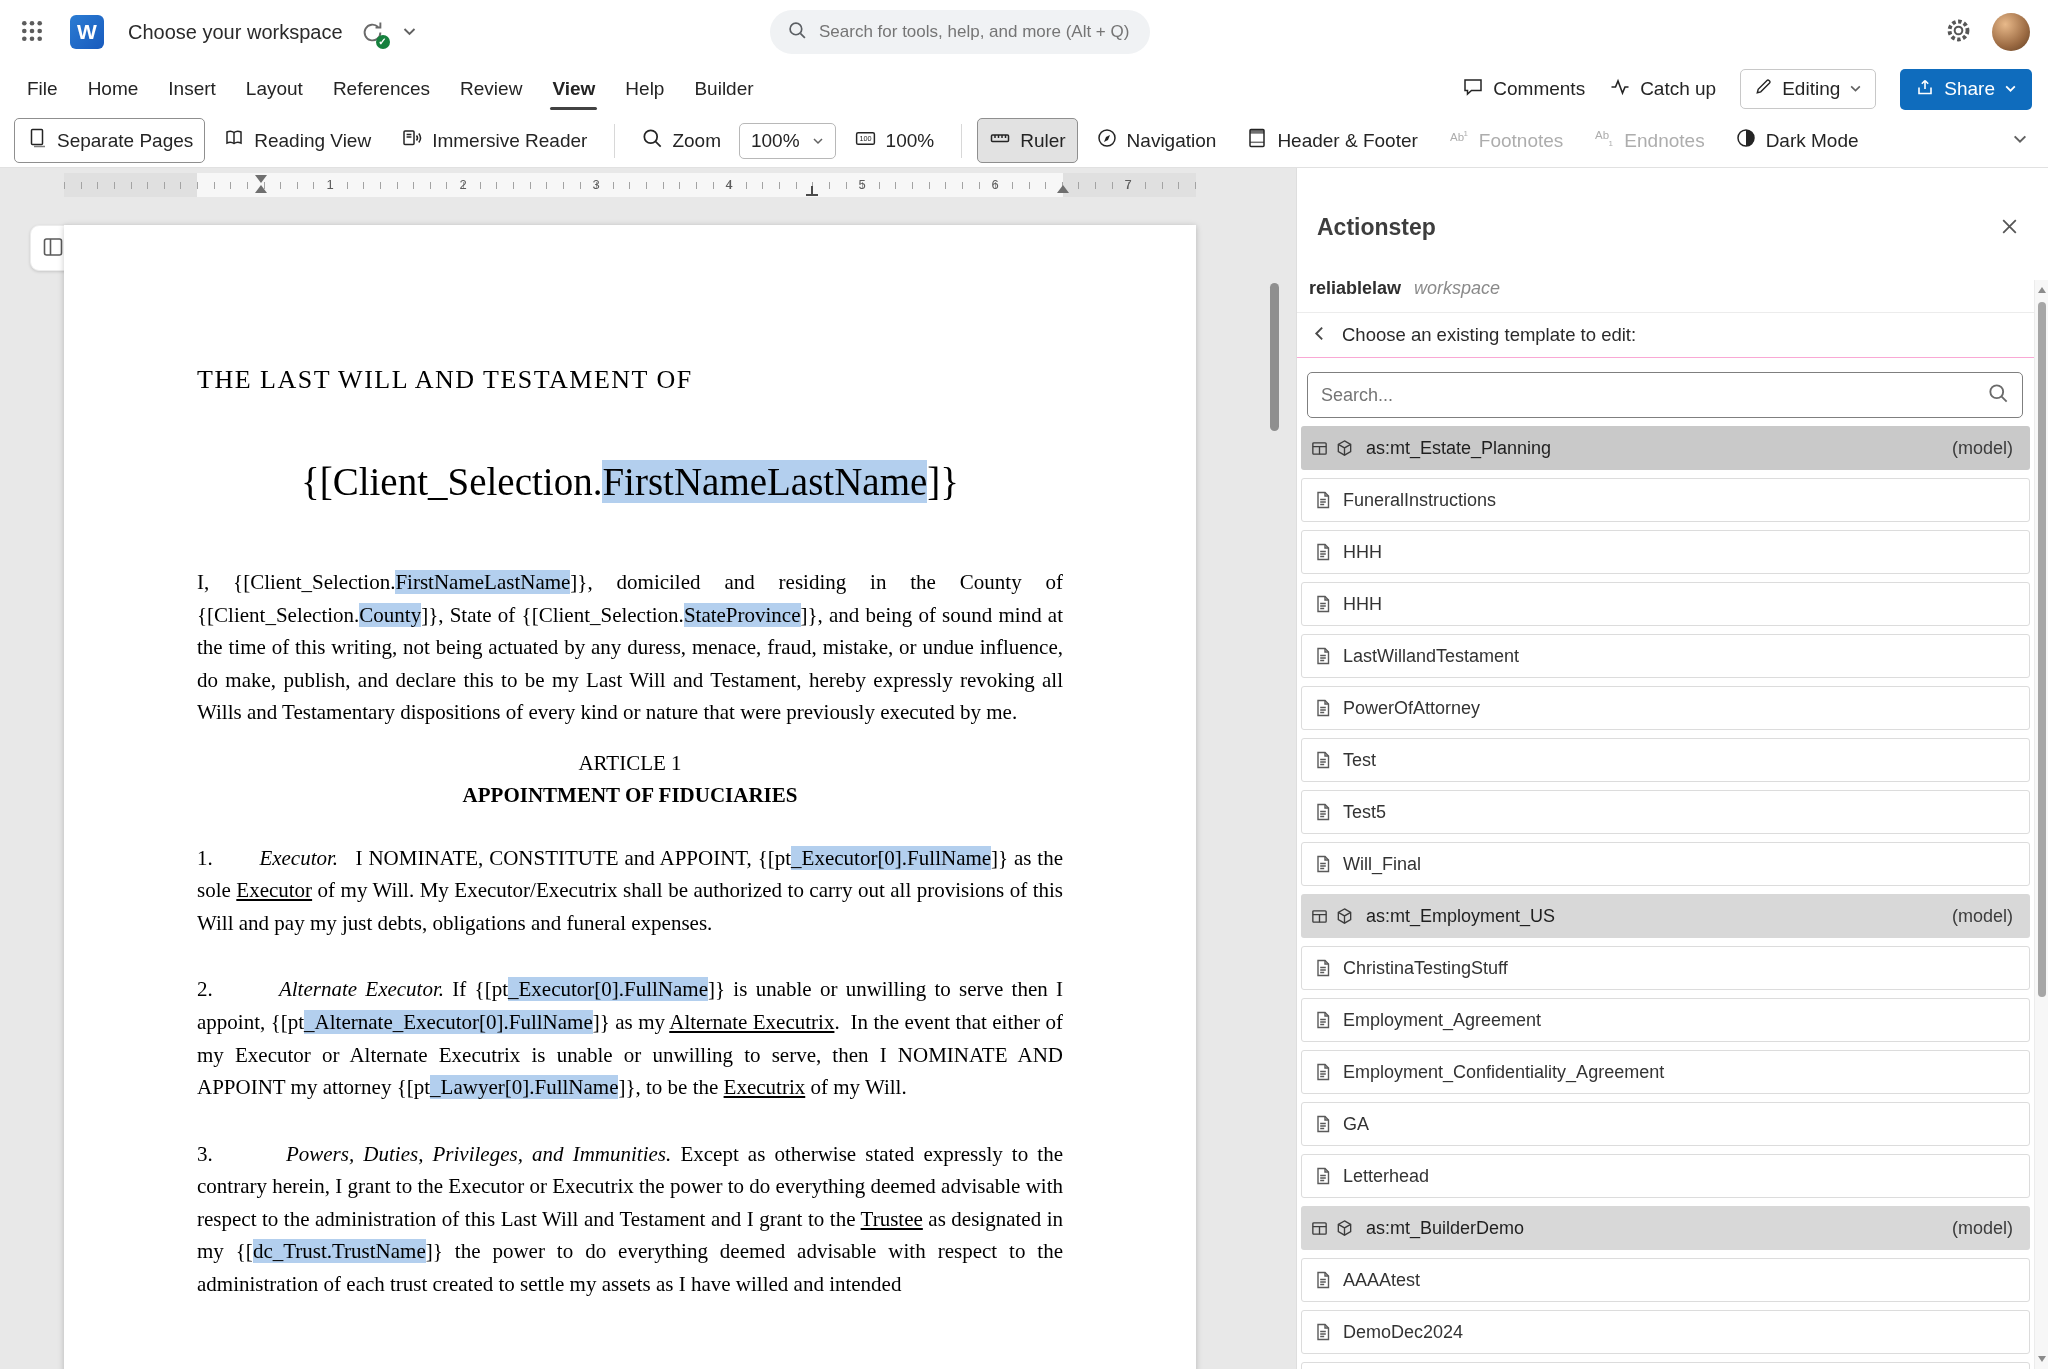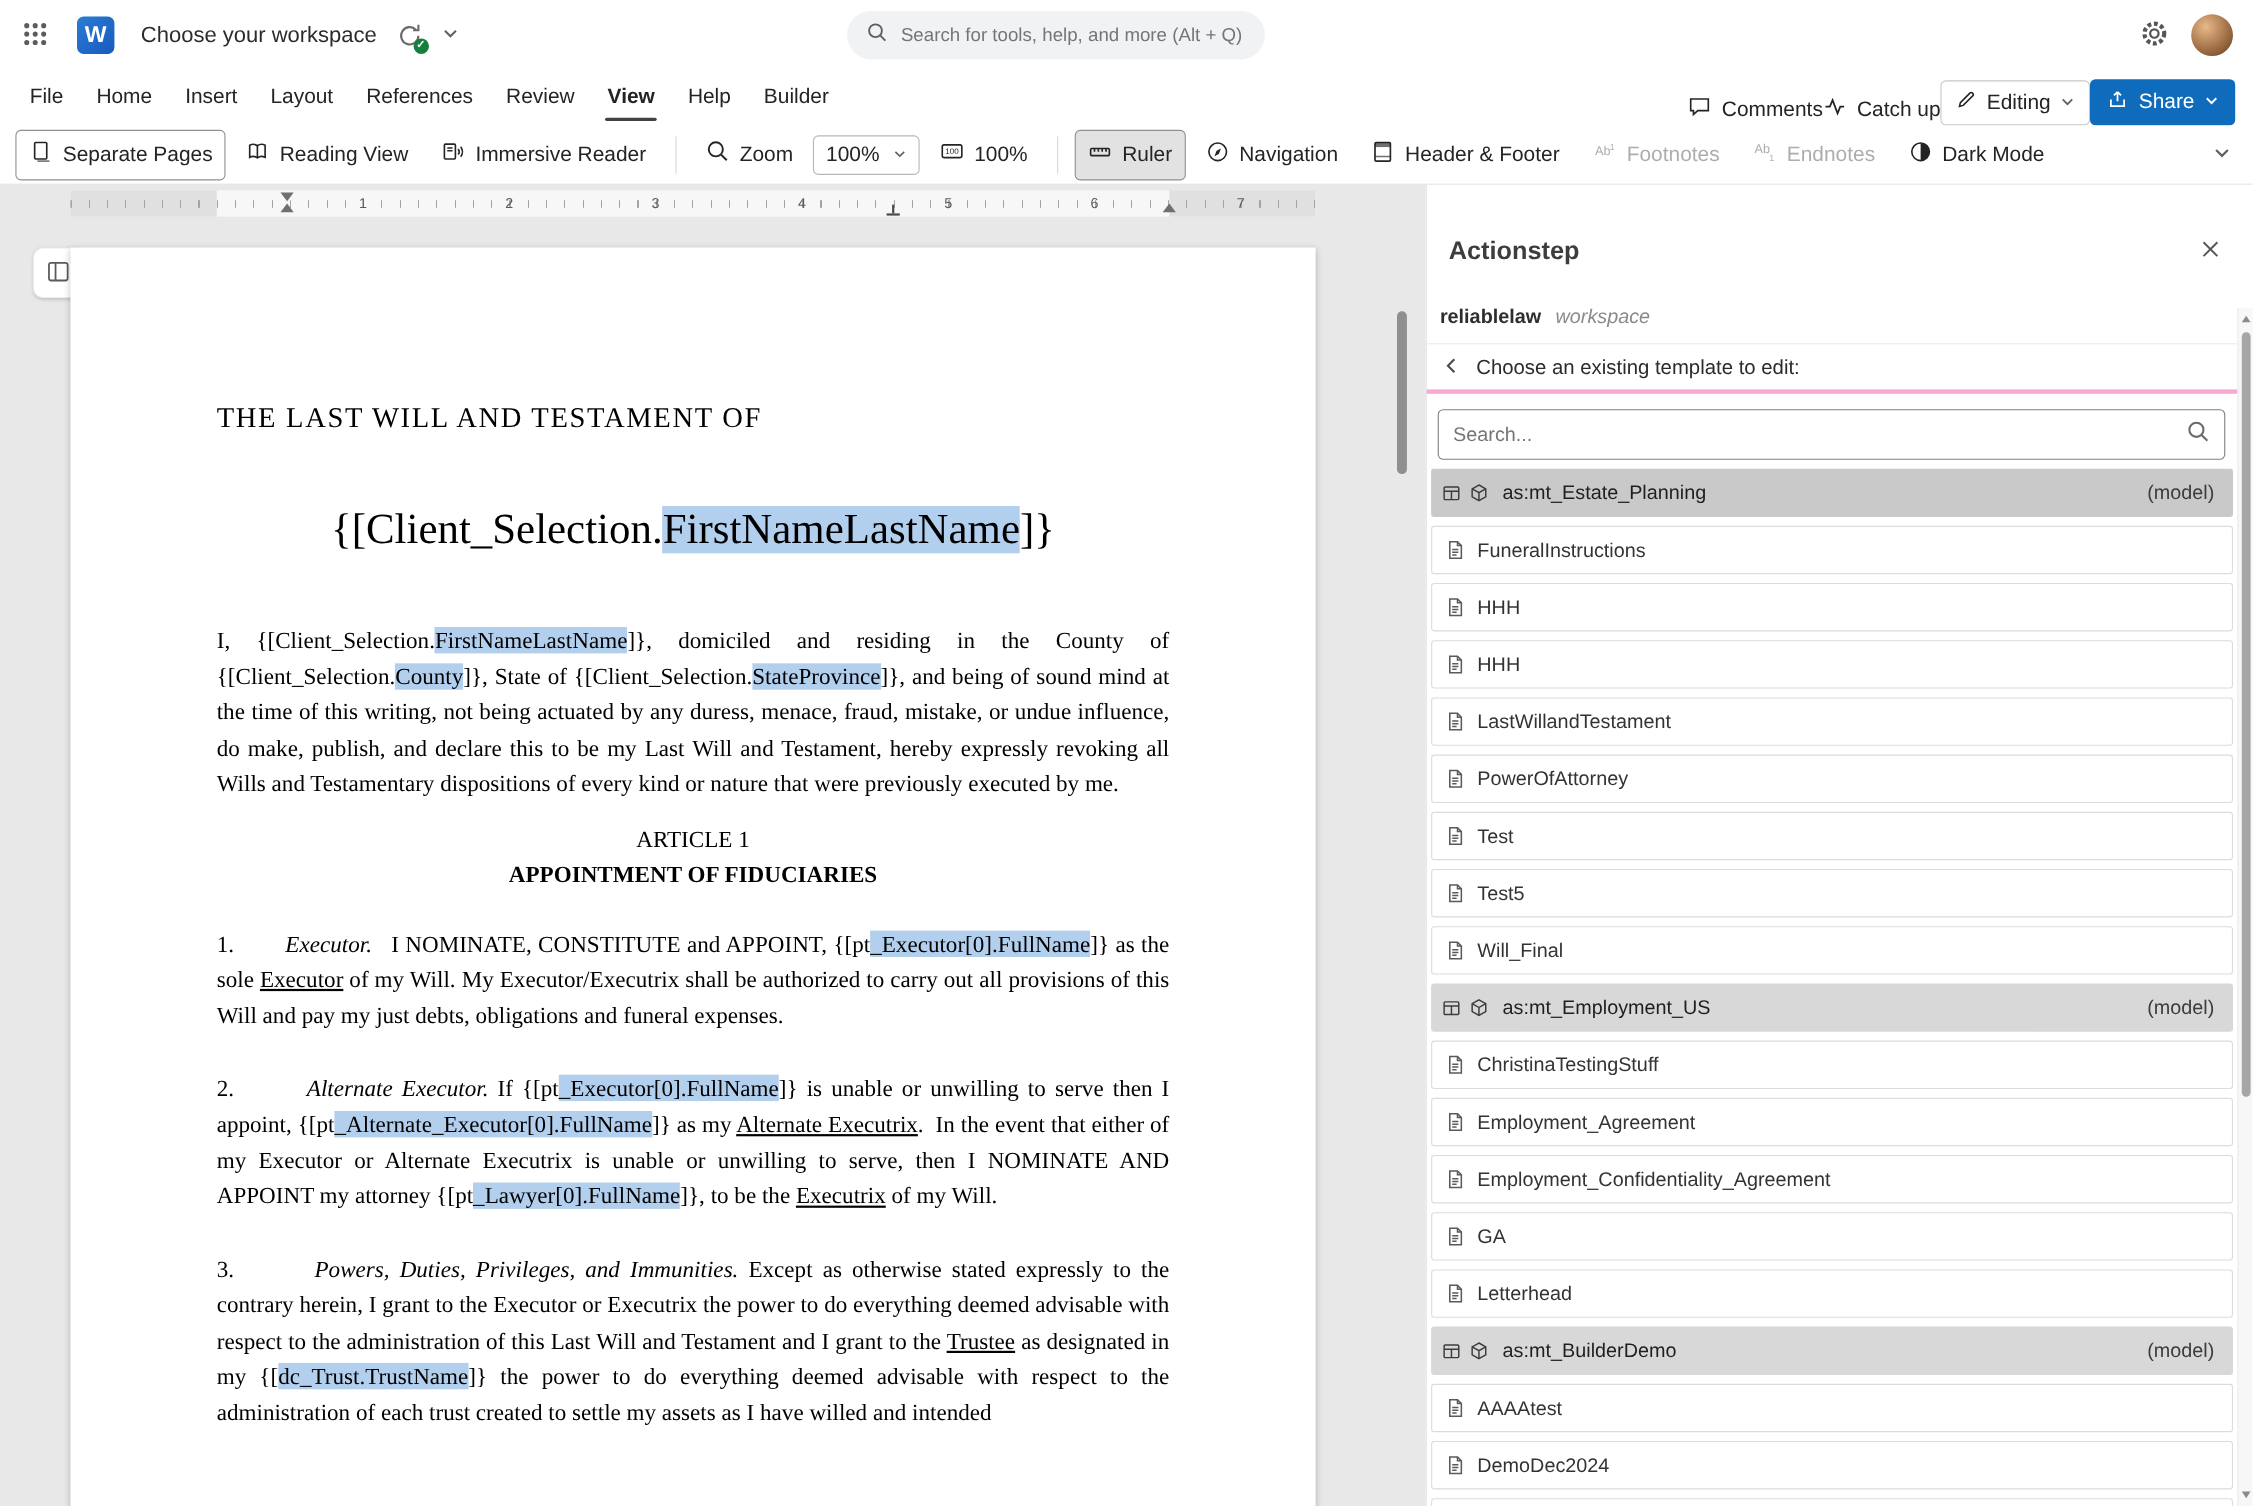--- a/index.html
+++ b/index.html
@@ -26,7 +26,7 @@
   .tab{position:relative;padding:0 15px;font-size:19px;height:50px;line-height:50px;color:#242424;background:none;border:none}
   .tab.active{font-weight:700}
   .tab.active::after{content:"";position:absolute;left:13px;right:13px;bottom:4px;height:3px;border-radius:2px;background:#424242}
-  .menubar-right{position:absolute;right:16px;display:flex;align-items:flex-end;gap:0;height:50px}
+  .menubar-right{position:absolute;right:16px;display:flex;align-items:center;gap:24px;height:50px}
   .mb-btn{display:flex;align-items:center;gap:9px;font-size:19px;background:none;border:none;color:#242424}
   .editing-btn{border:1px solid #c8c8c8;border-radius:5px;padding:7px 13px}
   .share-btn{background:#0f6cbd;color:#fff;border:none;border-radius:5px;padding:8px 15px;display:flex;gap:9px;align-items:center;font-size:19px}

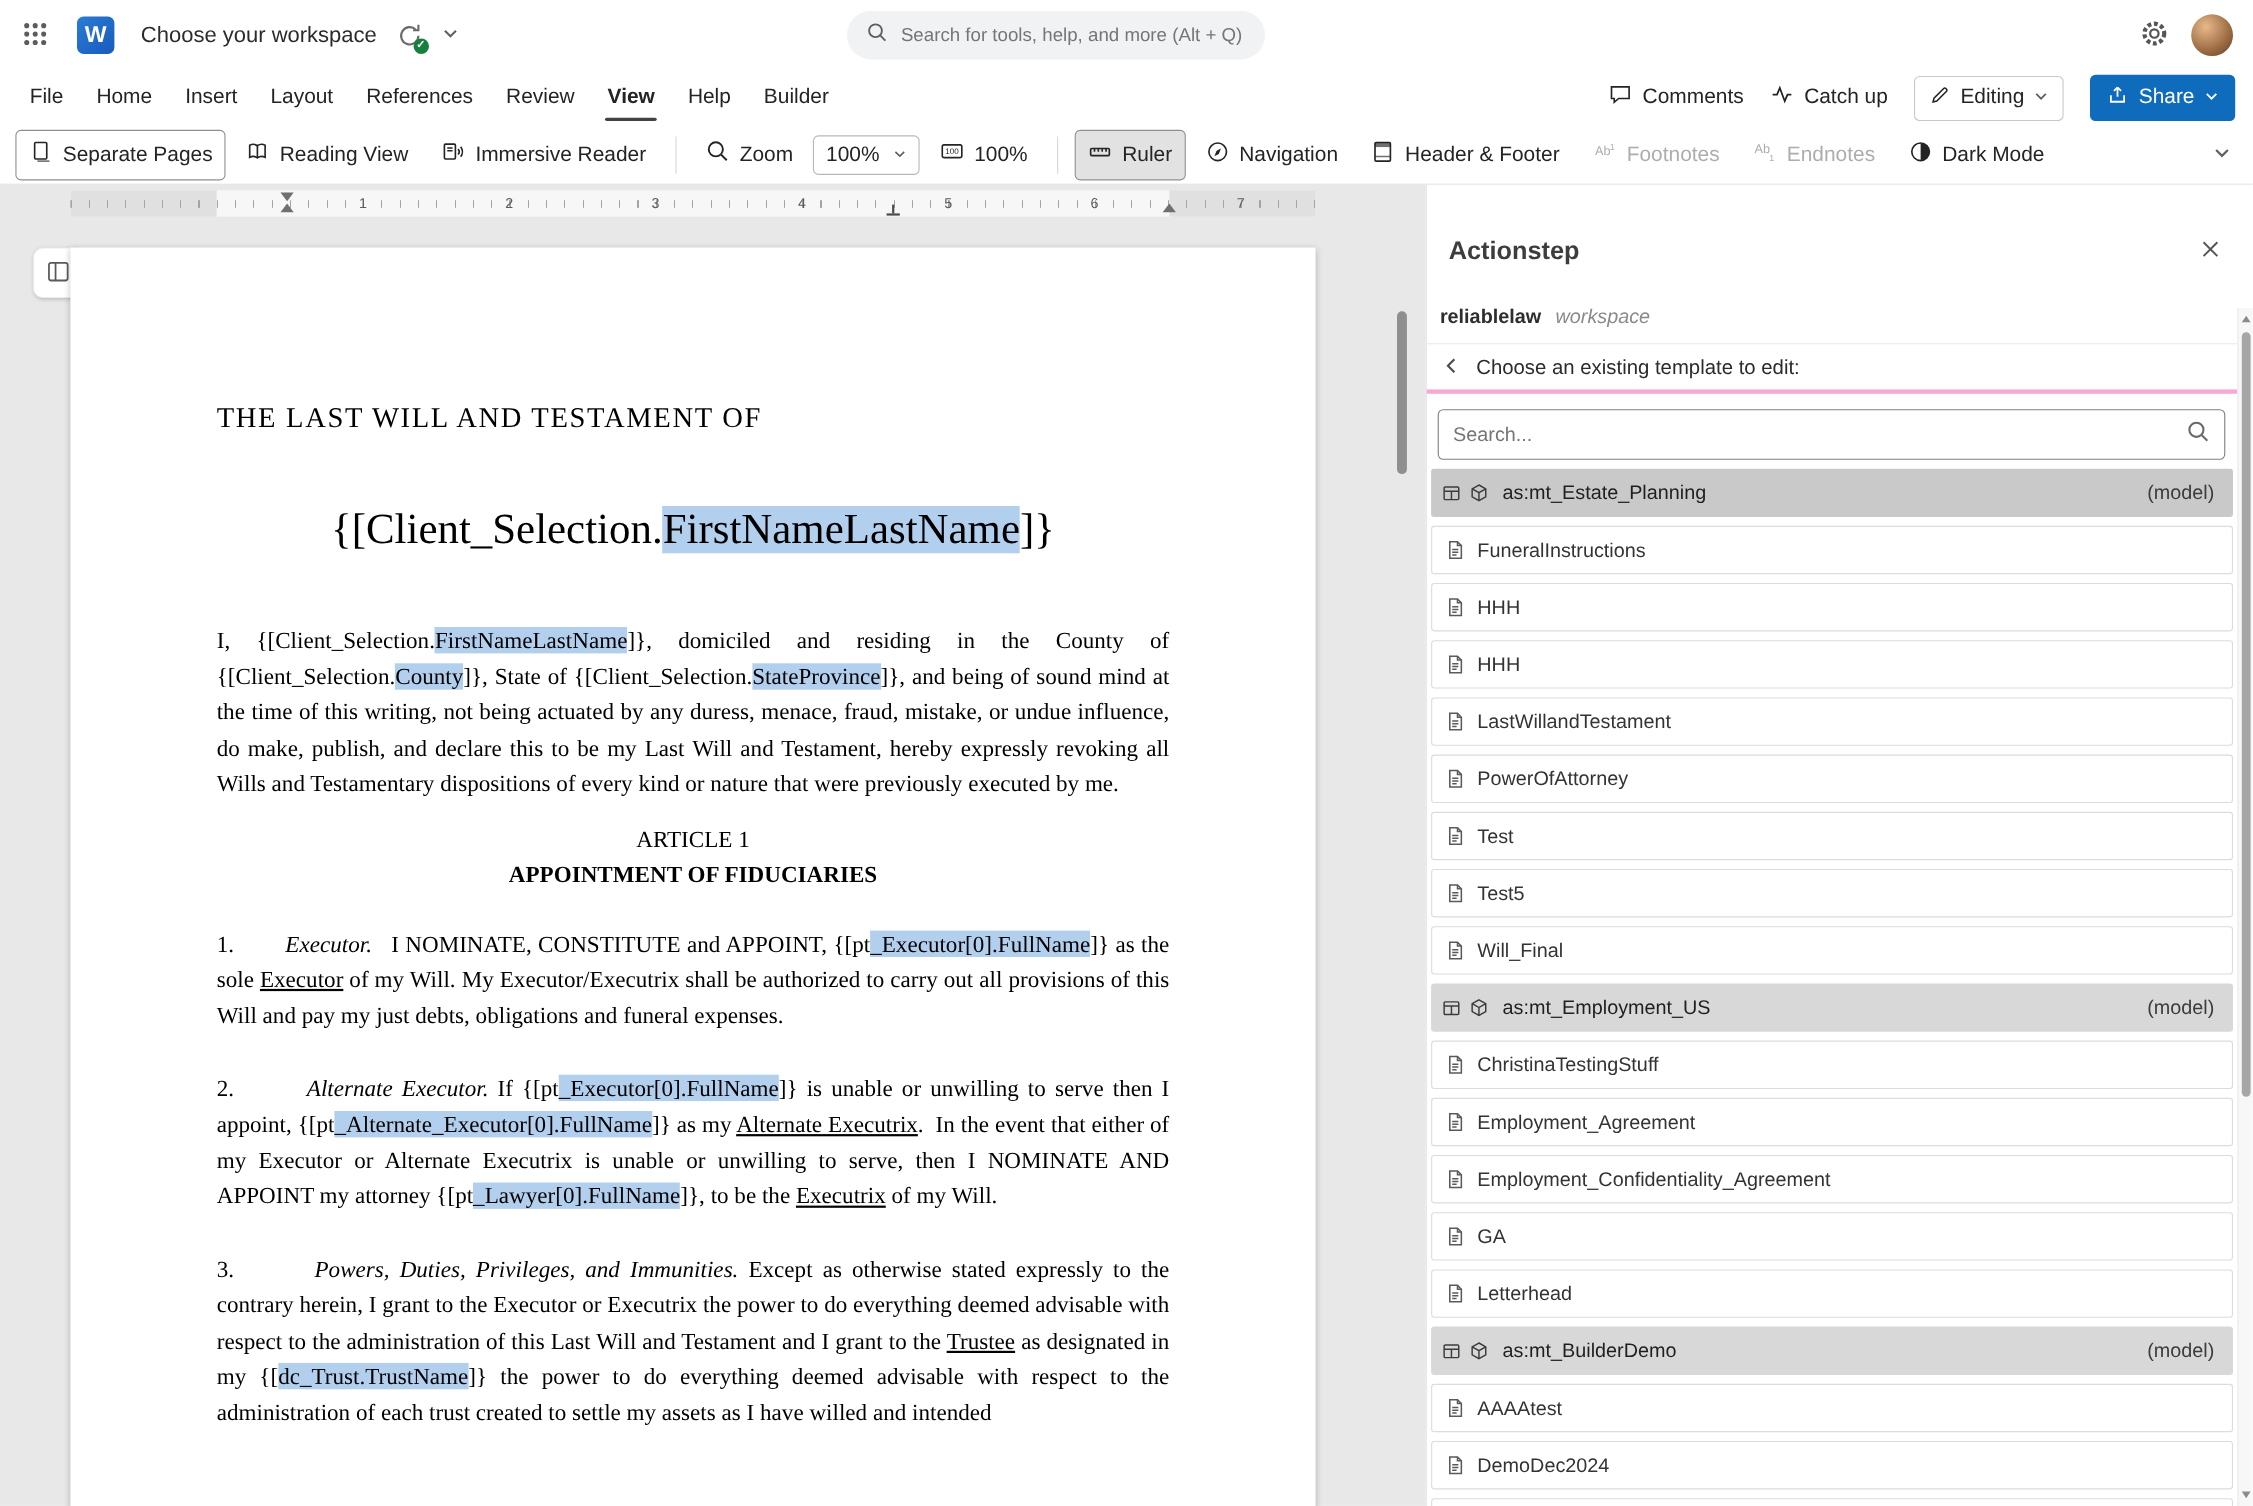--- a/index.html
+++ b/index.html
@@ -80,7 +80,7 @@
   .workspace-line{position:absolute;left:12px;top:110px;font-size:18px}
   .ws-name{font-weight:700;color:#2e2e2e}
   .ws-word{font-style:italic;color:#8a8a8a;margin-left:8px}
-  .panel-subtitle-row{position:absolute;left:0;right:14px;top:144px;height:46px;border-top:1px solid #ececec;border-bottom:4px solid #f9a8d4;display:flex;align-items:center;padding:0 14px;gap:14px}
+  .panel-subtitle-row{position:absolute;left:0;right:14px;top:144px;height:46px;border-top:1px solid #ececec;border-bottom:1px solid #f9a8d4;display:flex;align-items:center;padding:0 14px;gap:14px}
   .subtitle-text{font-size:18.5px;color:#2b2b2b}
   .back-btn{background:none;border:none;display:flex}
   .panel-search{position:absolute;left:10px;top:204px;width:716px;height:46px;border:1px solid #7f7f7f;border-radius:5px;display:flex;align-items:center;padding:0 13px;background:#fff}

